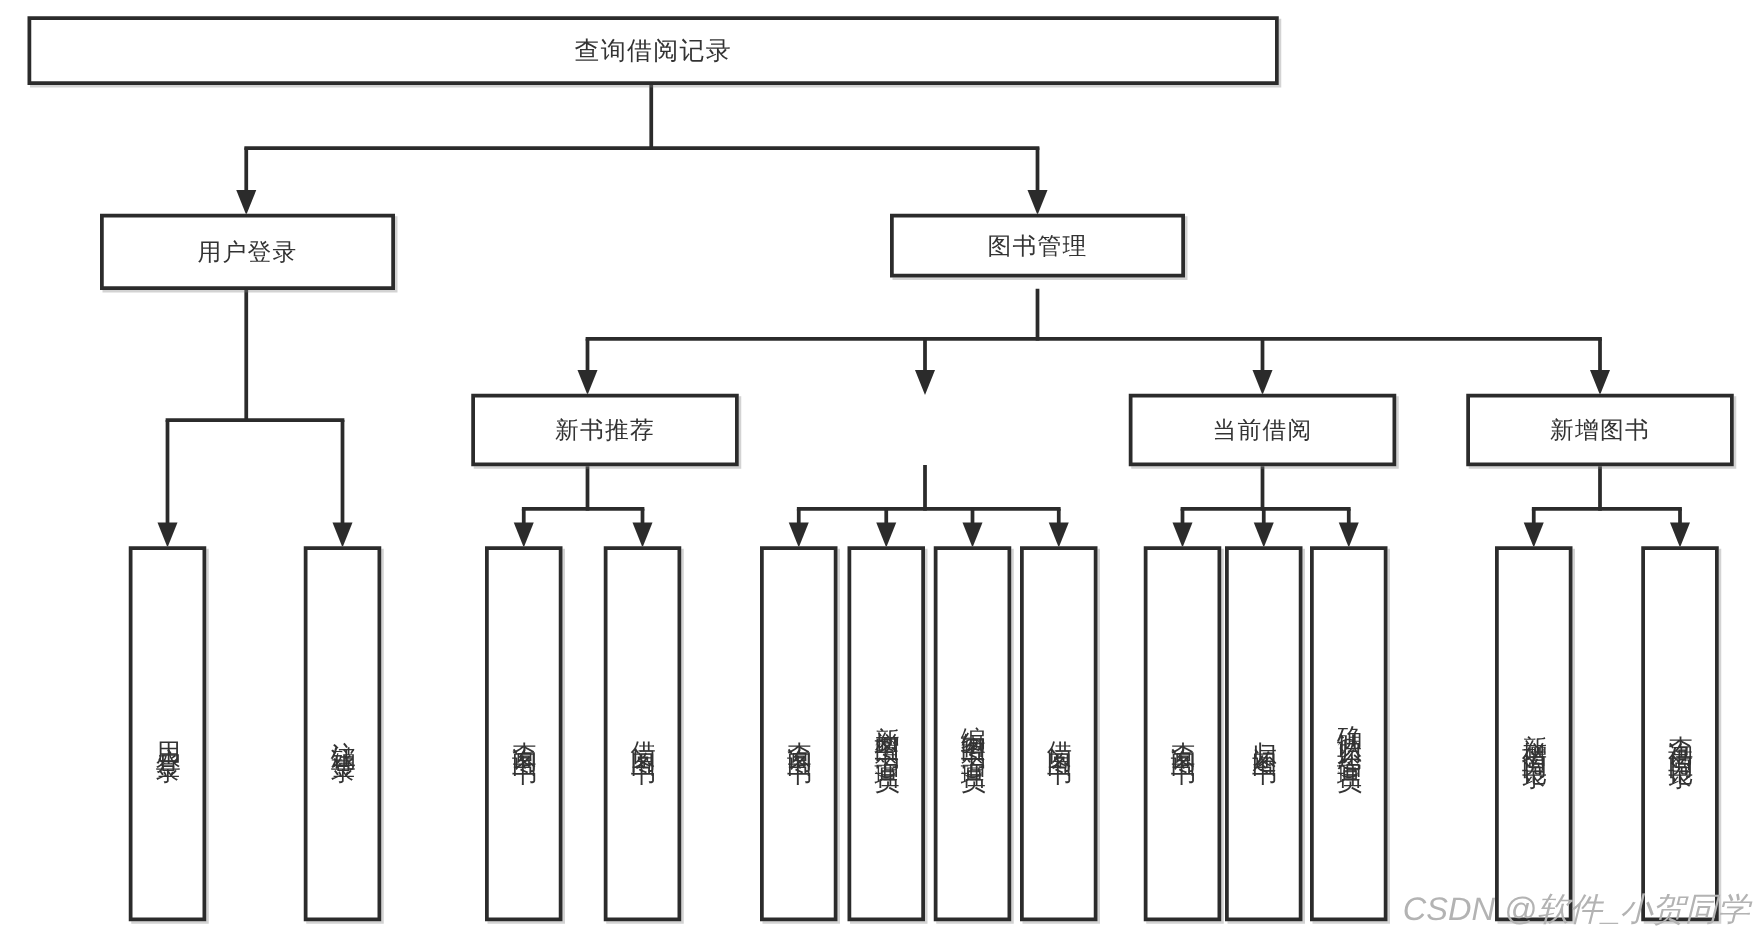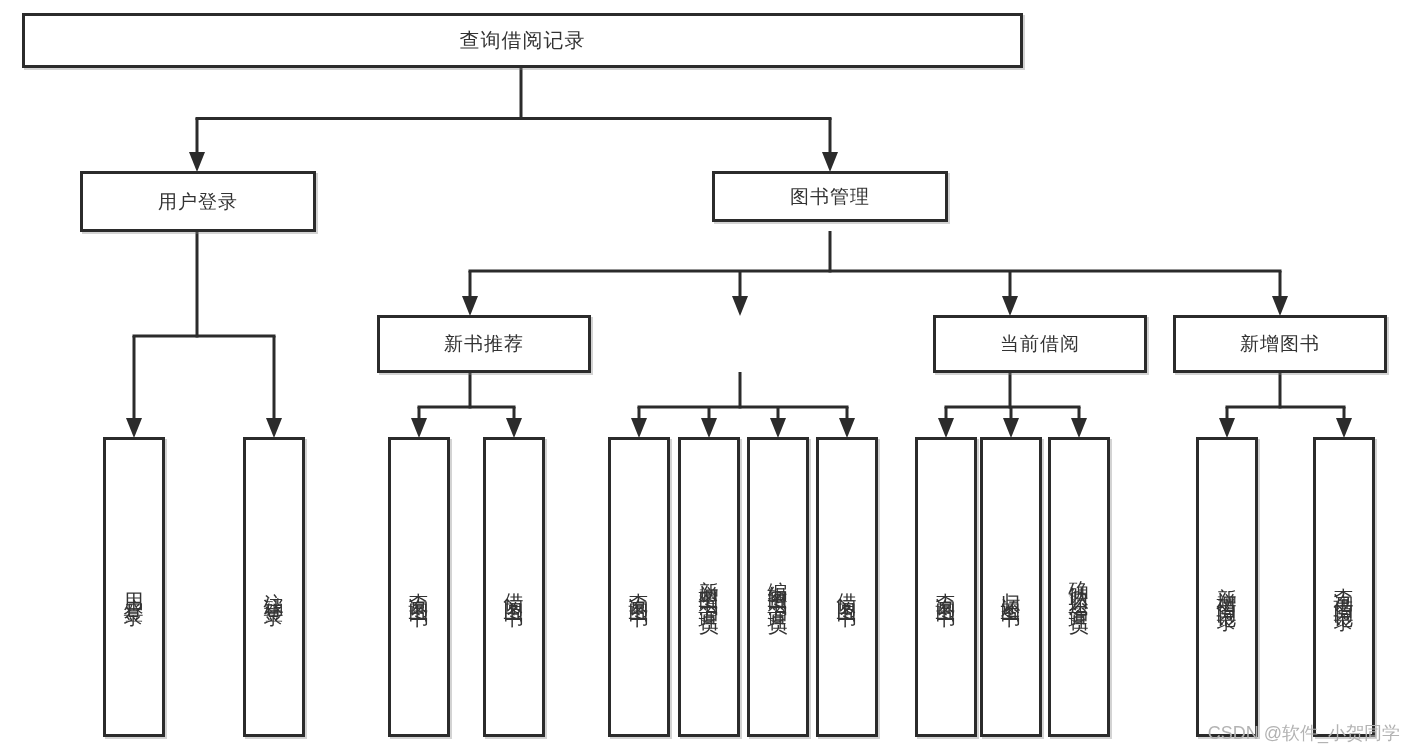--- a/index.html
+++ b/index.html
@@ -135,7 +135,7 @@
   <div class="box" style="left:377px;top:315px;width:214px;height:58px">
     <span class="h">新书推荐</span>
   </div>
-  <div class="box" style="left:933px;top:315px;width:214px;height:58px">
+  <div class="box" style="left:903px;top:315px;width:214px;height:58px">
     <span class="h">当前借阅</span>
   </div>
   <div class="box" style="left:1173px;top:315px;width:214px;height:58px">

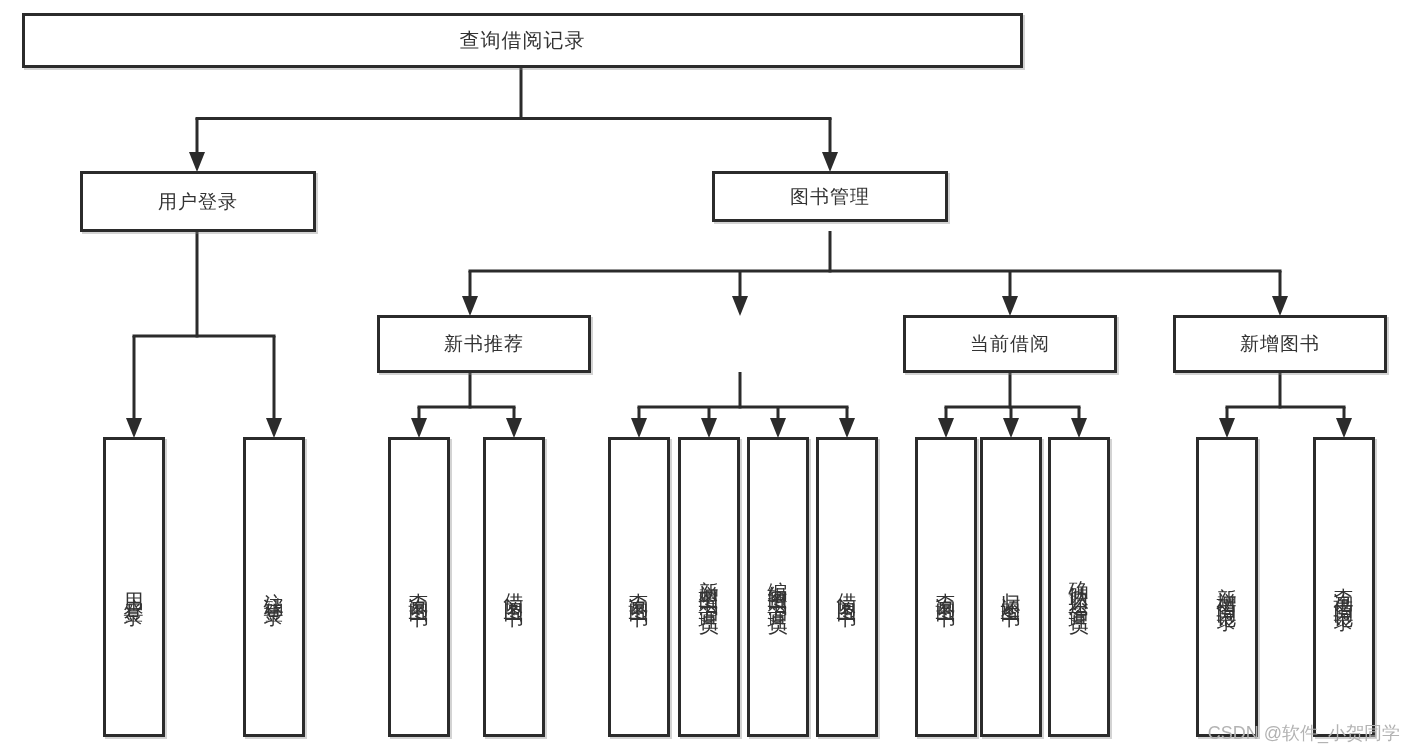--- a/index.html
+++ b/index.html
@@ -48,10 +48,11 @@
     position: absolute;
     right: 5px;
     bottom: 2px;
-    font-size: 18px;
+    font-size: 26px;
     color: var(--watermark);
     z-index: 5;
     white-space: nowrap;
+    font-style: italic;
   }
 </style>
 </head>

